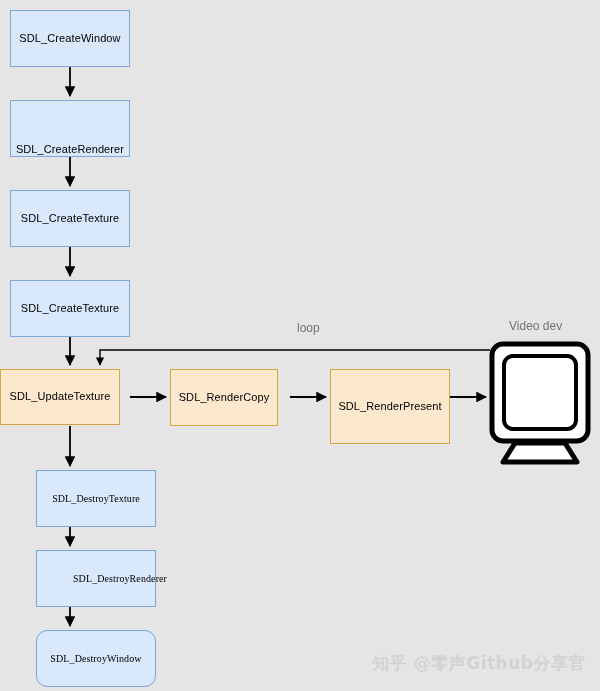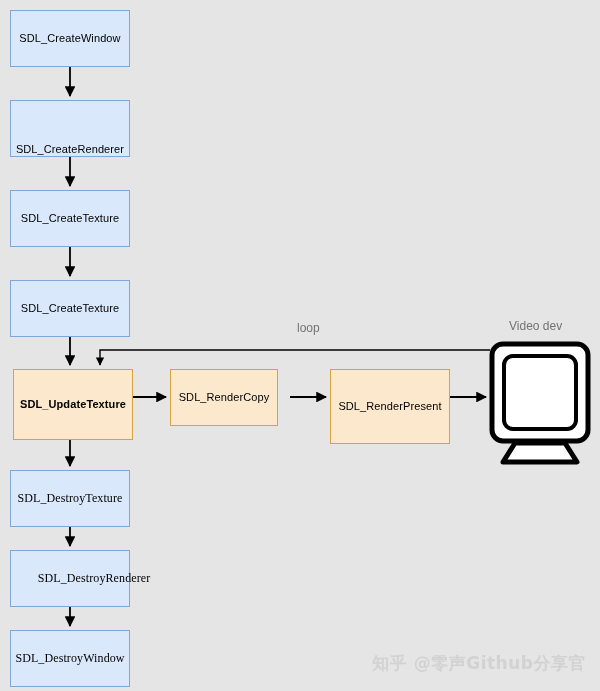--- a/index.html
+++ b/index.html
@@ -119,7 +119,7 @@
     <span>SDL_CreateTexture</span>
   </div>
 
-  <div class="node orange" style="left:13px; top:369px; width:120px; height:71px;font-weight:bold;">
+  <div class="node orange" style="left:0; top:369px; width:120px; height:56px;">
     <span>SDL_UpdateTexture</span>
   </div>
 

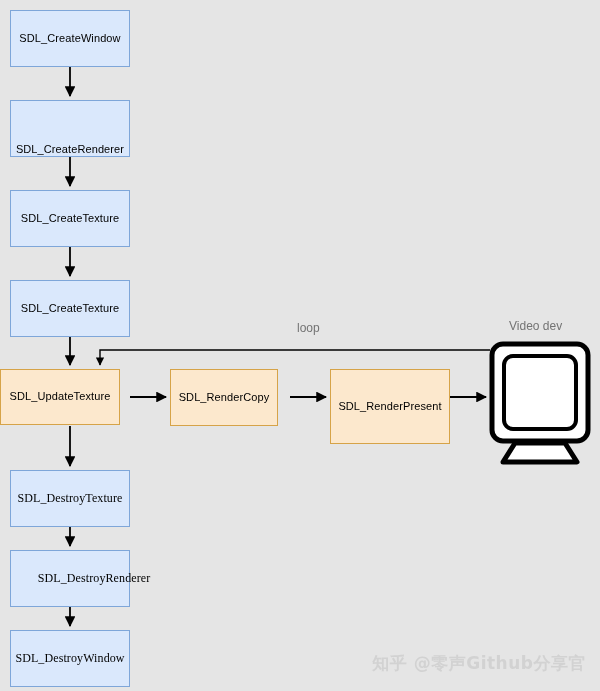--- a/index.html
+++ b/index.html
@@ -37,7 +37,8 @@
   }
   .node.serif {
     font-family: "Liberation Serif", "DejaVu Serif", serif;
-    font-size: 12px;
+    font-size: 10px;
+    margin-left: 26px;
   }
   .label {
     position: absolute;

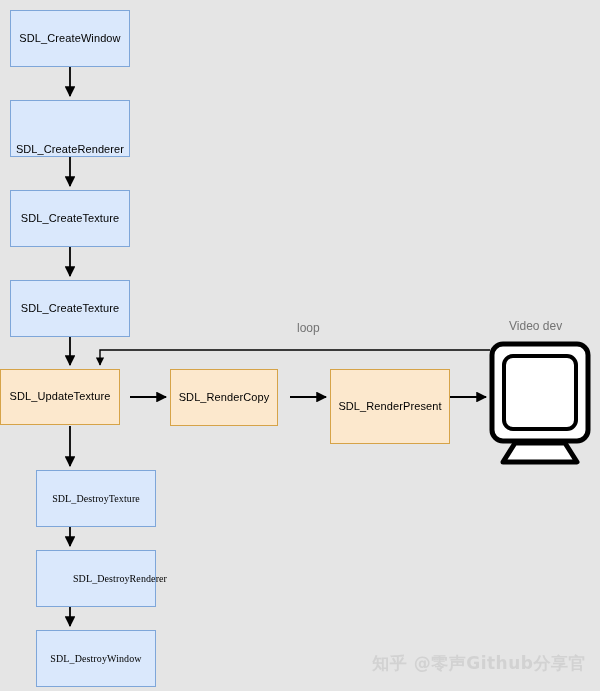--- a/index.html
+++ b/index.html
@@ -140,7 +140,7 @@
     <span>SDL_DestroyRenderer</span>
   </div>
 
-  <div class="node blue serif" style="left:10px; top:630px; width:120px; height:57px;">
+  <div class="node blue serif" style="left:10px; top:630px; width:120px; height:57px;border-radius:11px;">
     <span>SDL_DestroyWindow</span>
   </div>
 

